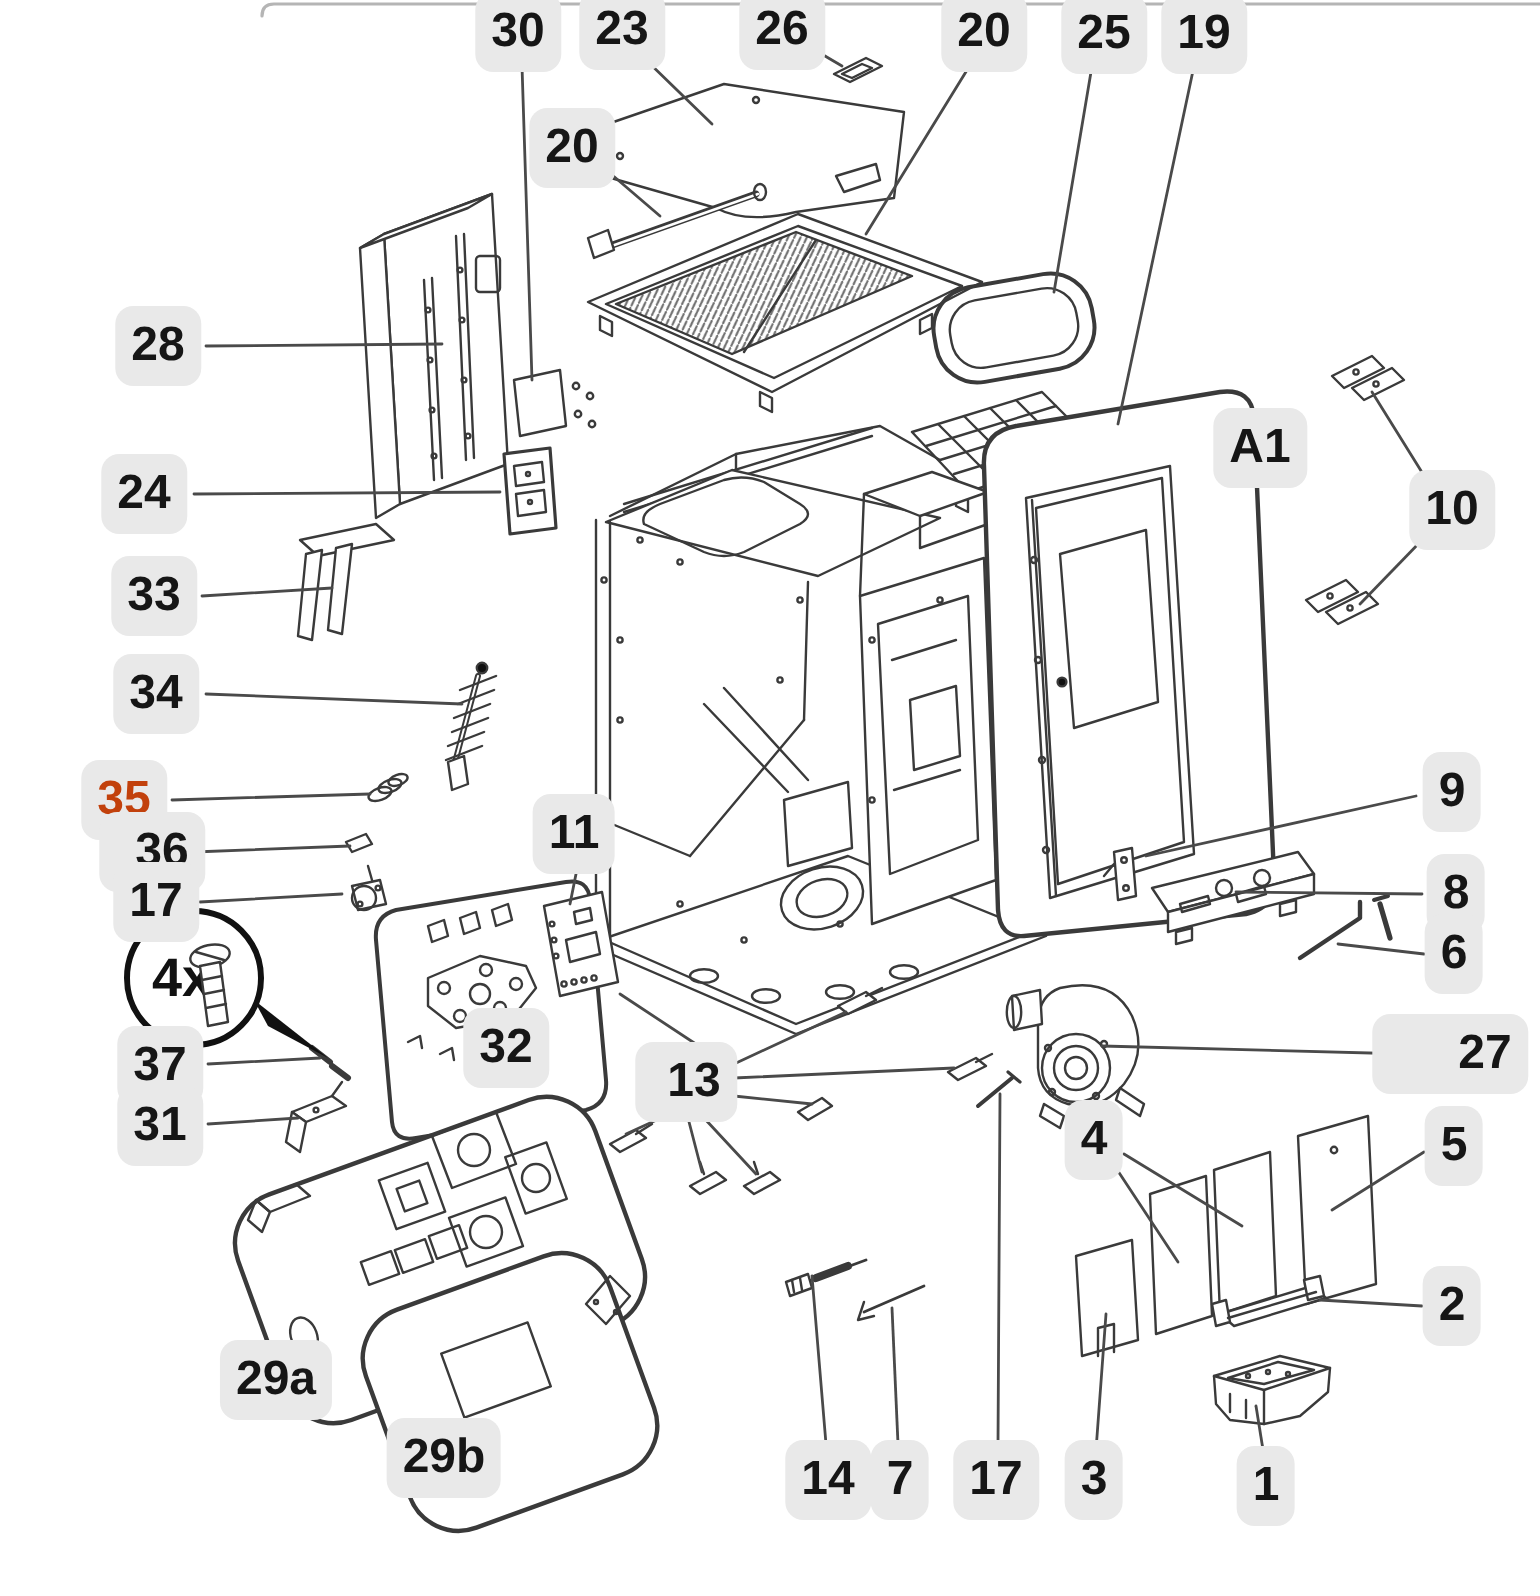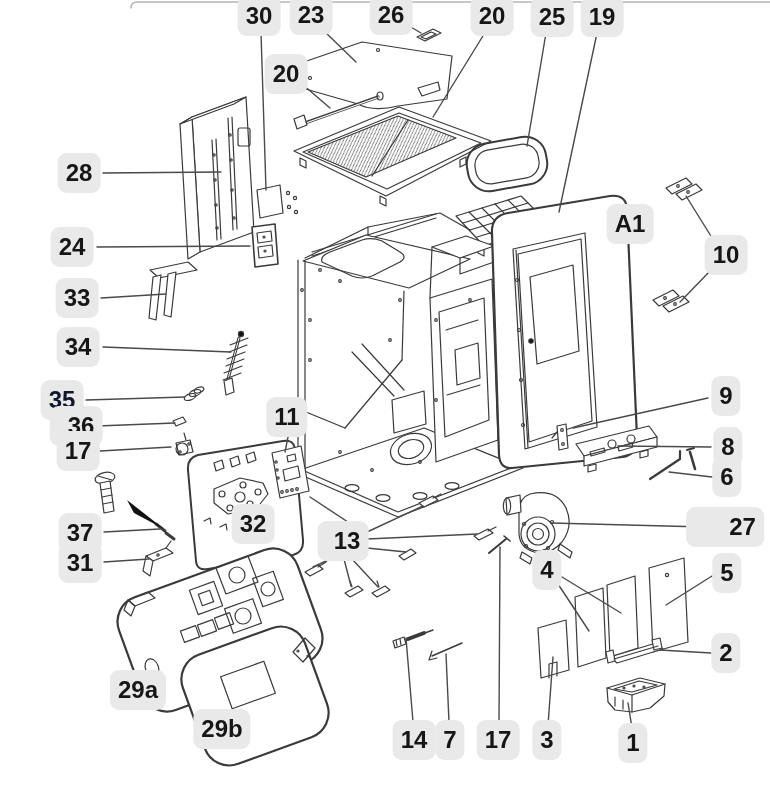--- a/index.html
+++ b/index.html
@@ -9,7 +9,7 @@
   .callout{position:absolute;transform:translate(-50%,-50%);background:#e9e9e9;color:#161616;
            font-weight:700;font-size:24px;line-height:1;padding:8px 8px;border-radius:9px;
            white-space:nowrap;z-index:4;}
-  .callout.red{color:#0f172a;text-align:center;}
+  .callout.red{color:#c2410c;text-align:center;}
   .badge{position:absolute;border:3px solid #111;border-radius:50%;background:#fff;
          box-sizing:border-box;color:#111;font-weight:700;font-size:27px;
          display:flex;align-items:center;z-index:2;}

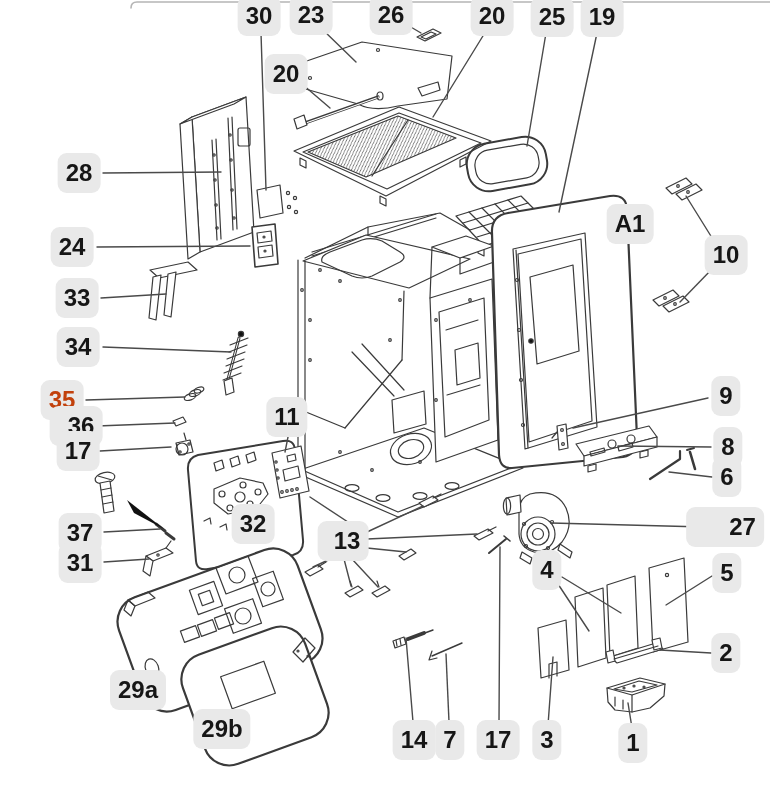--- a/index.html
+++ b/index.html
@@ -394,6 +394,9 @@
   </g>
 </svg>
 
+<div class="badge" id="qty-badge" style="left: 62px; top: 454px; width: 70px; height: 70px;">
+  <span id="qty-badge-text" style="padding-left:11px;">4x</span>
+</div>
 
 <svg class="layer" width="770" height="798" viewBox="0 0 770 798" style="z-index:3" fill="none" stroke="#3a3a3a" stroke-width="1.2" stroke-linecap="round" stroke-linejoin="round">
   <g>

